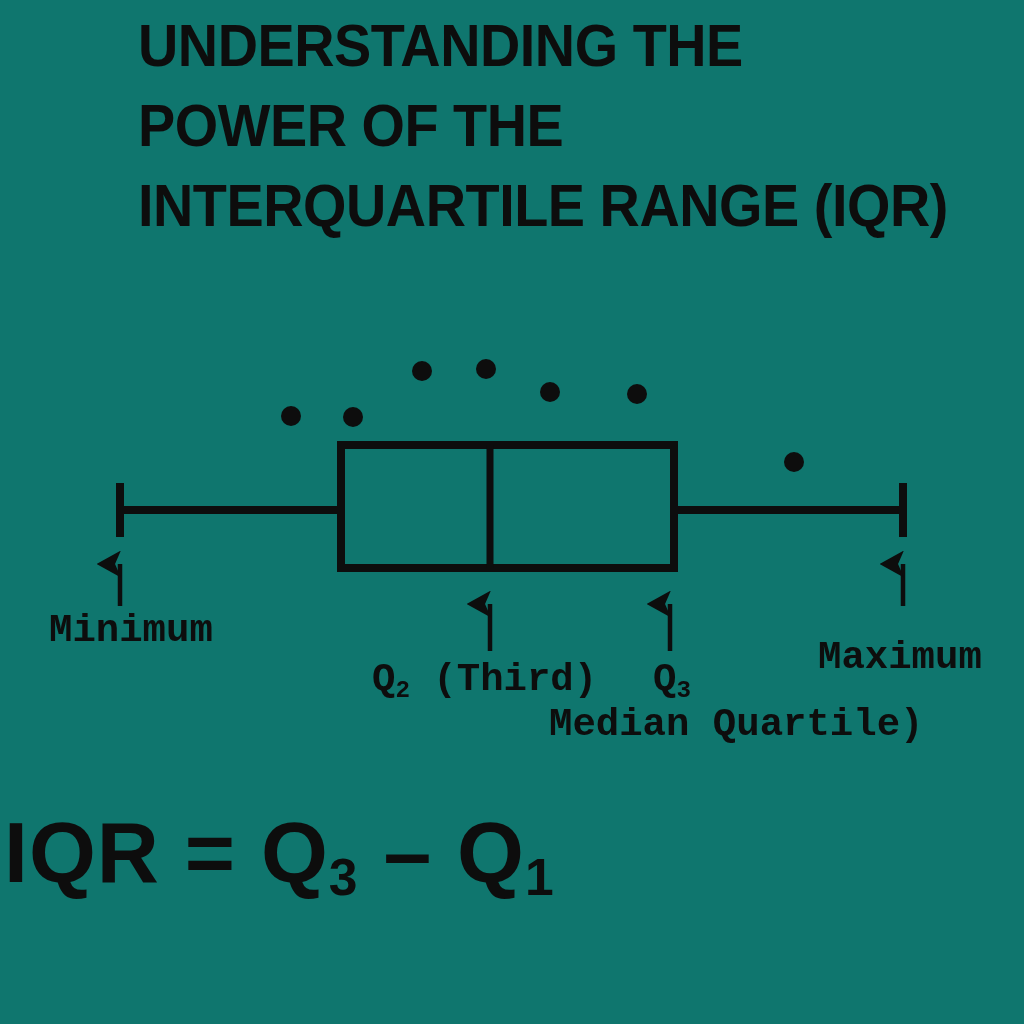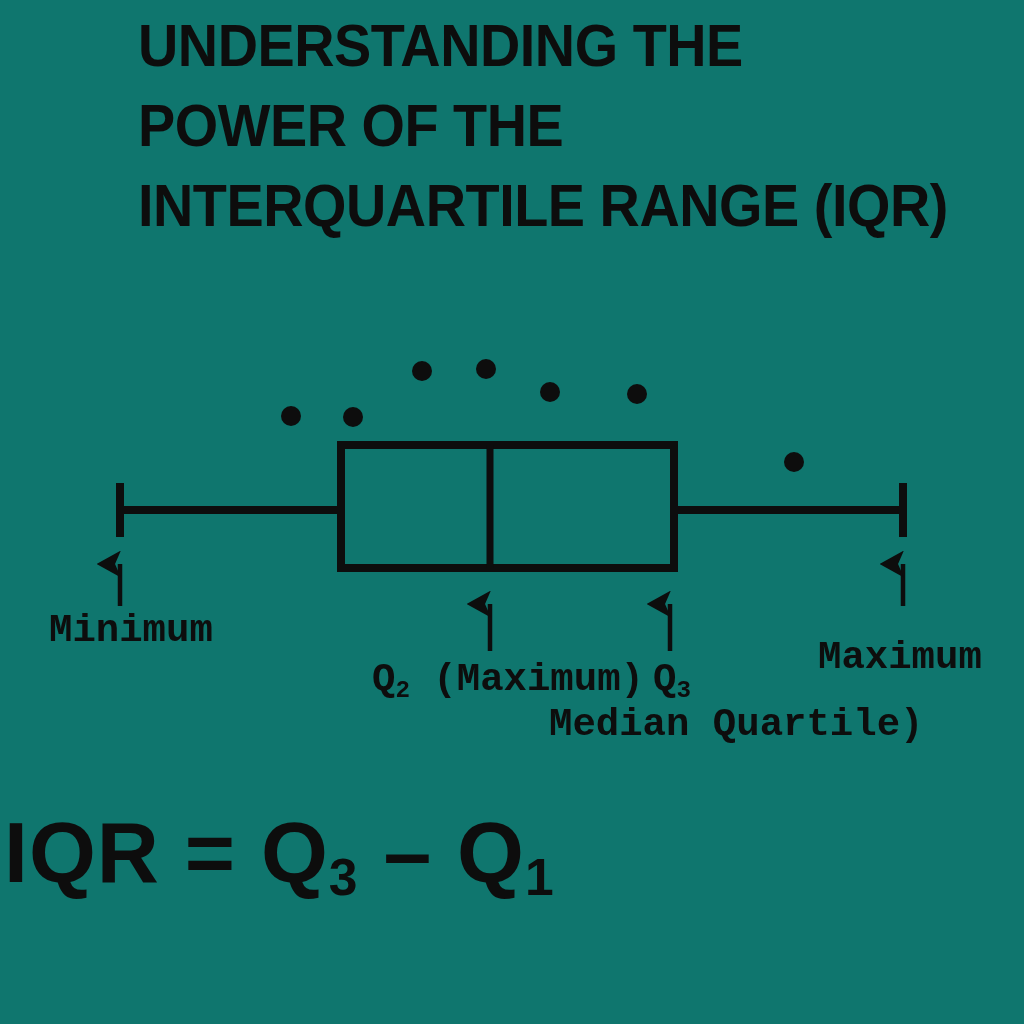--- a/index.html
+++ b/index.html
@@ -153,7 +153,7 @@
   </div>
 
   <div class="fig-label" id="label-q2">
-    <span>Q</span><sub>2</sub><span> (Maximum)</span>
+    <span>Q</span><sub>2</sub><span> (Third)</span>
   </div>
 
   <div class="fig-label" id="label-q3">

